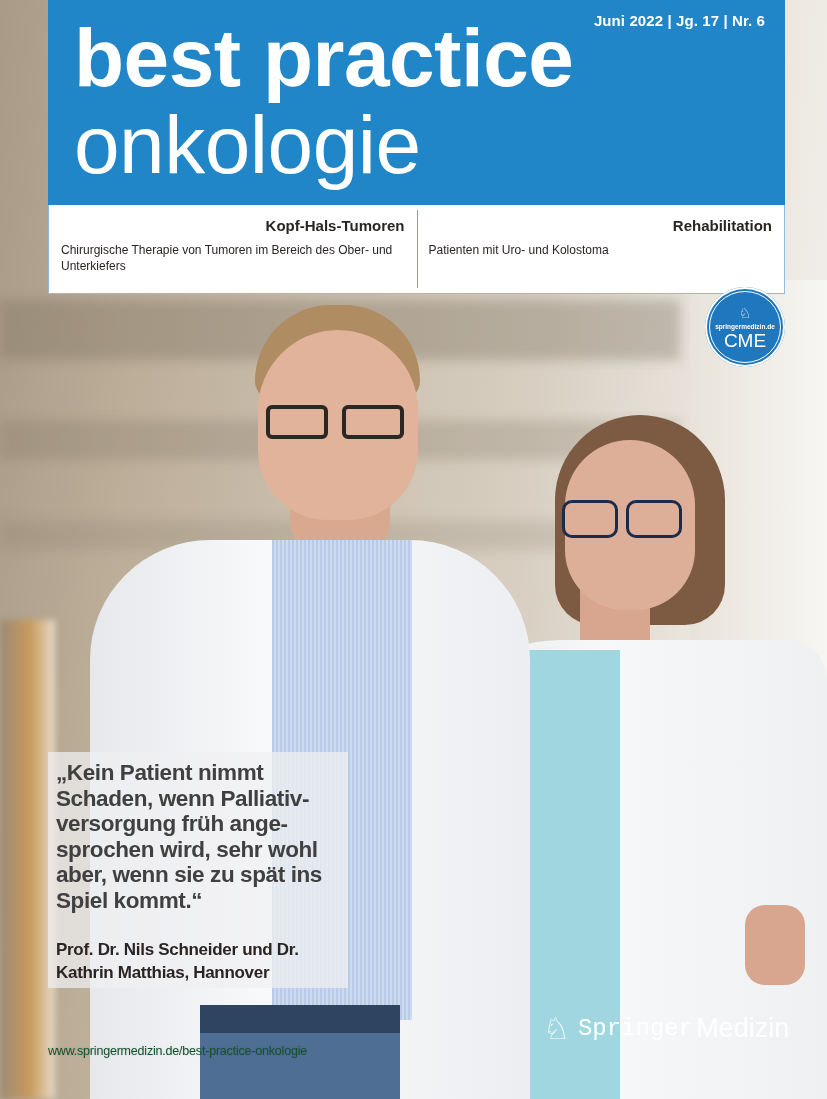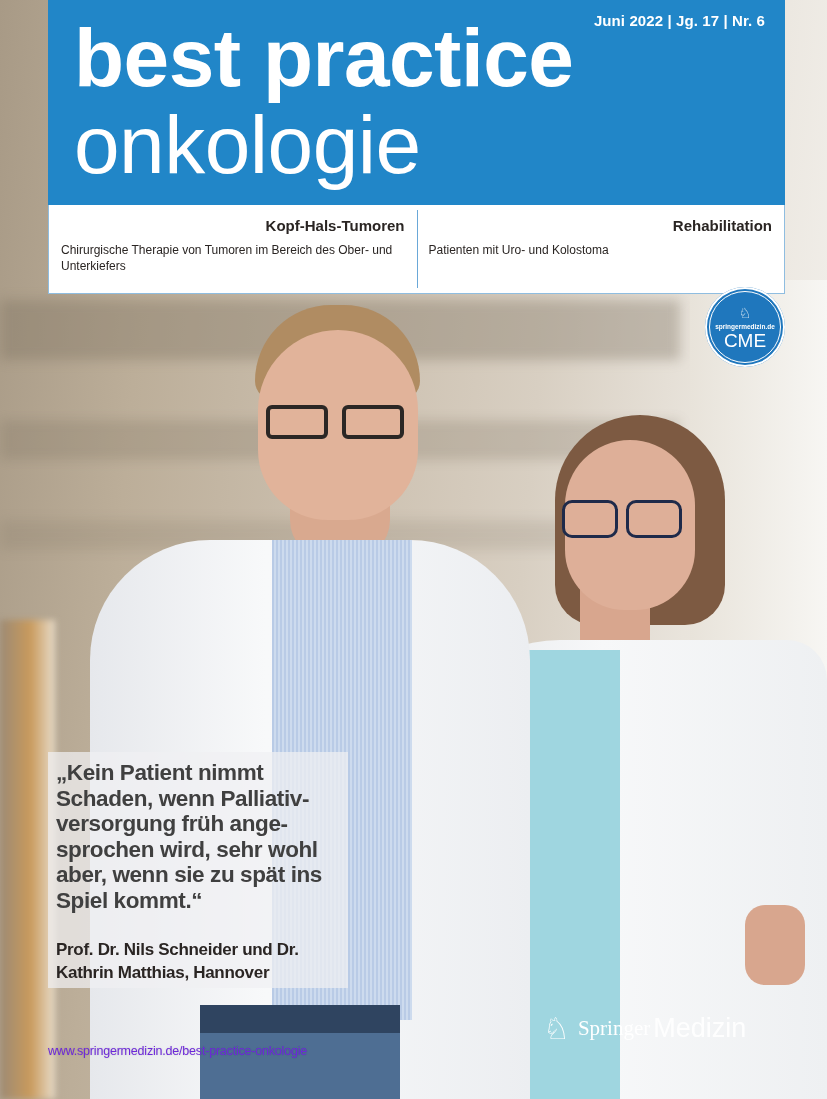--- a/index.html
+++ b/index.html
@@ -110,7 +110,7 @@
     position: absolute; left: 543px; top: 1013px; display: flex; align-items: center; color: #ffffff;
   }
   .springer-knight { font-size: 30px; line-height: 30px; margin-right: 8px; }
-  .springer-name { font-family: Liberation Serif, serif; font-size: 21px; }
+  .springer-name { font-family: Liberation Mono, monospace; font-size: 24px; }
   .springer-medizin { font-family: "Liberation Sans", sans-serif; font-size: 27px; font-weight: normal; margin-left: 3px; opacity: 0.95; }
 </style>
 </head>

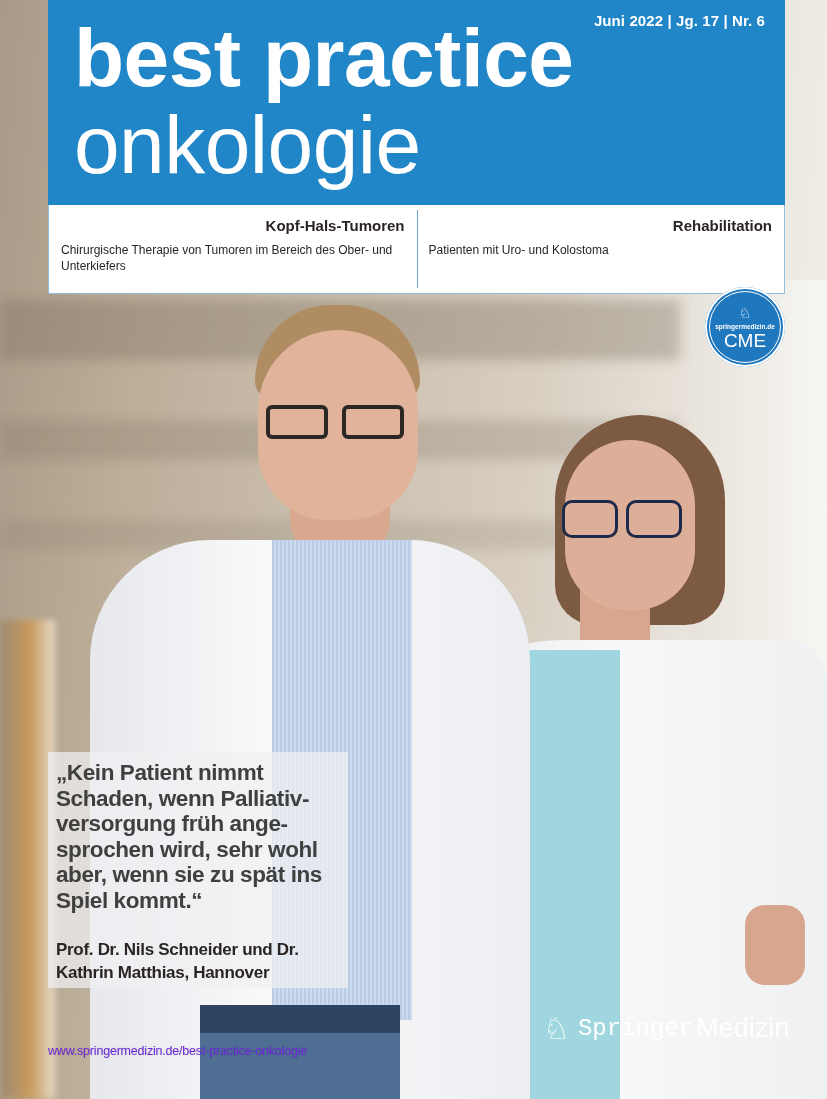--- a/index.html
+++ b/index.html
@@ -103,7 +103,7 @@
 
   .url {
     position: absolute; left: 48px; top: 1044px;
-    color: #6d28d9; font-size: 12.5px; letter-spacing: -0.2px;
+    color: #14532d; font-size: 12.5px; letter-spacing: -0.2px;
     text-shadow: 0 0 2px rgba(0,0,0,0.15);
   }
   .springer {

